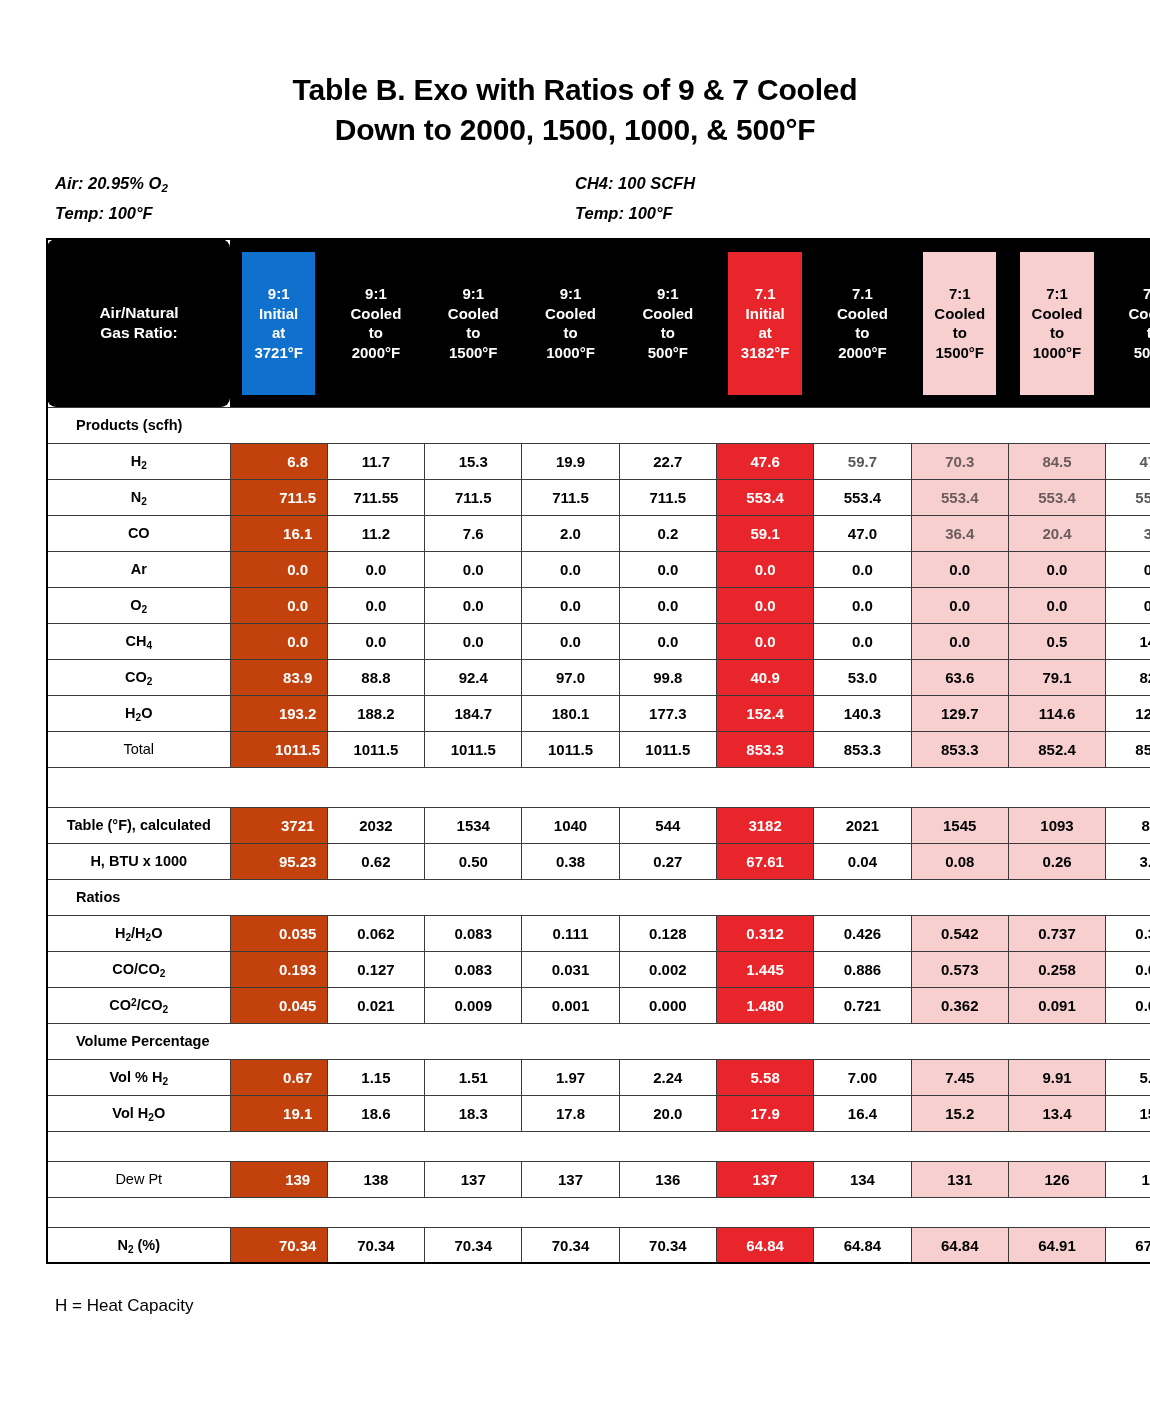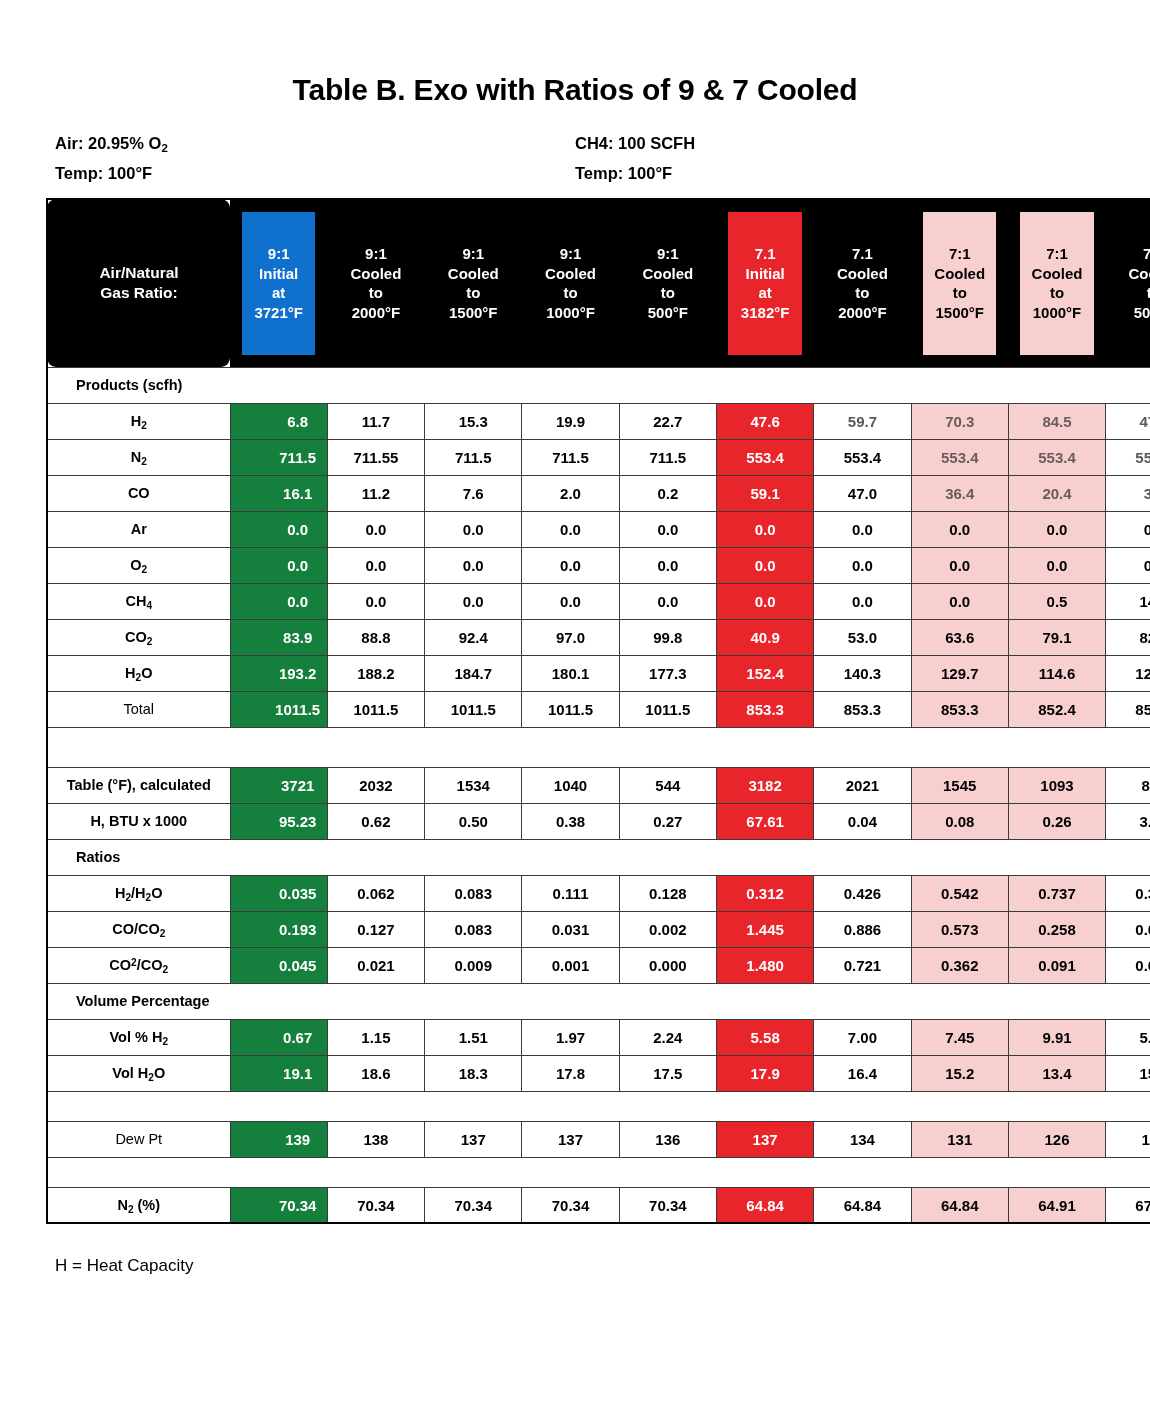--- a/index.html
+++ b/index.html
@@ -144,6 +144,7 @@
 
   <div class="title">
     <span class="title-line">Table B. Exo with Ratios of 9 &amp; 7 Cooled</span>
+    <span class="title-line">Down to 2000, 1500, 1000, &amp; 500°F</span>
   </div>
 
   <div class="conditions">

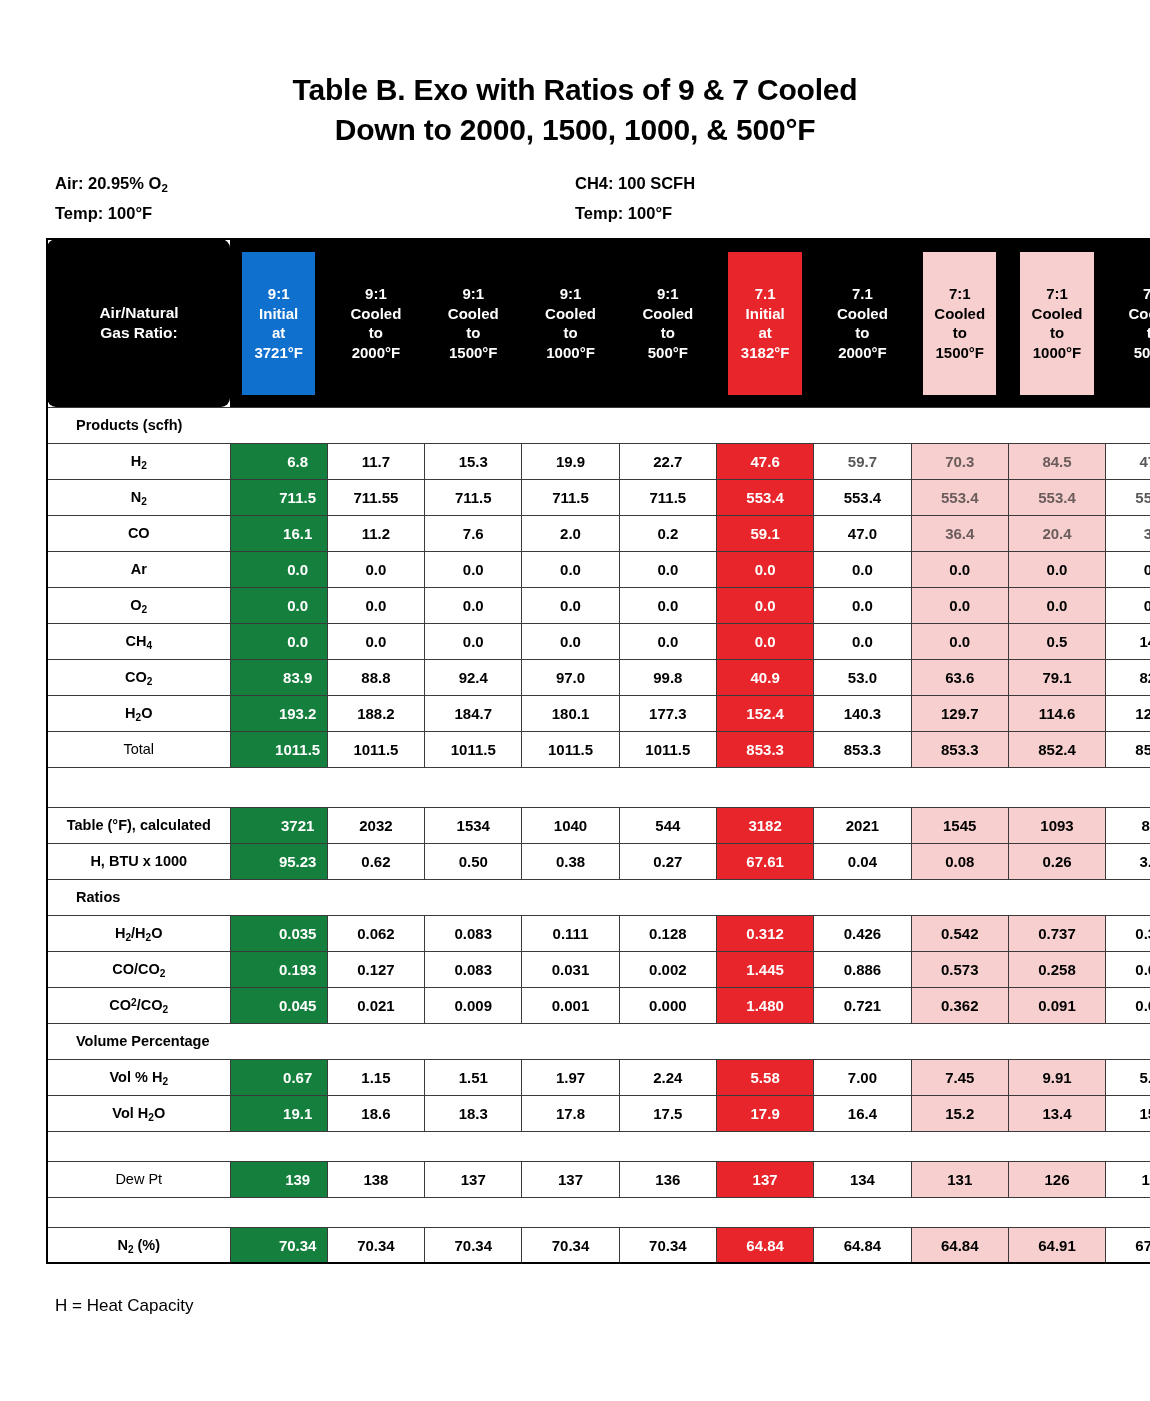--- a/index.html
+++ b/index.html
@@ -44,6 +44,7 @@
     display: flex;
     align-items: flex-end;
     margin-bottom: 11px;
+    font-style: italic;
   }
   .cond-left { width: 520px; }
   .cond-right { }

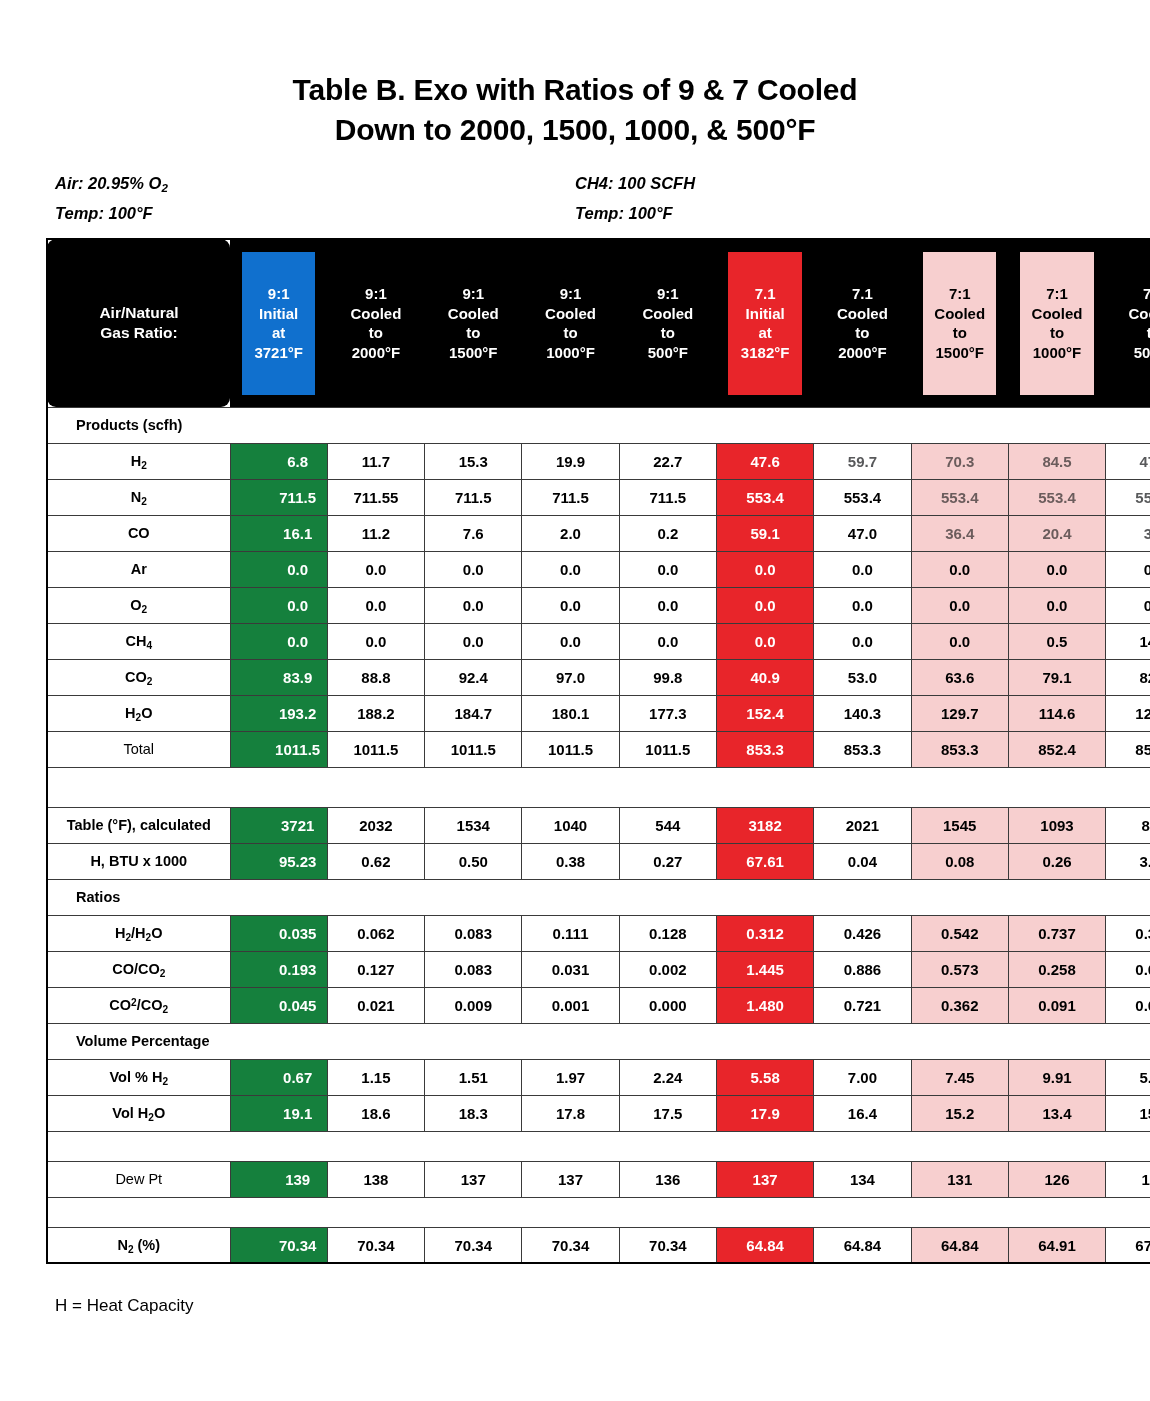--- a/index.html
+++ b/index.html
@@ -123,7 +123,7 @@
   tbody tr.spacer td { height: 40px; }
   tbody tr.spacer-sm td { height: 30px; }
 
-  td.hl-blue { background: #15803d; color: #ffffff; padding-left: 40px; }
+  td.hl-blue { background: #c2410c; color: #ffffff; padding-left: 40px; }
   td.hl-red  { background: #e8252a; color: #ffffff; }
   td.hl-pink { background: #f7cfcf; color: #000000; }
   td.dim     { color: #58595b; }

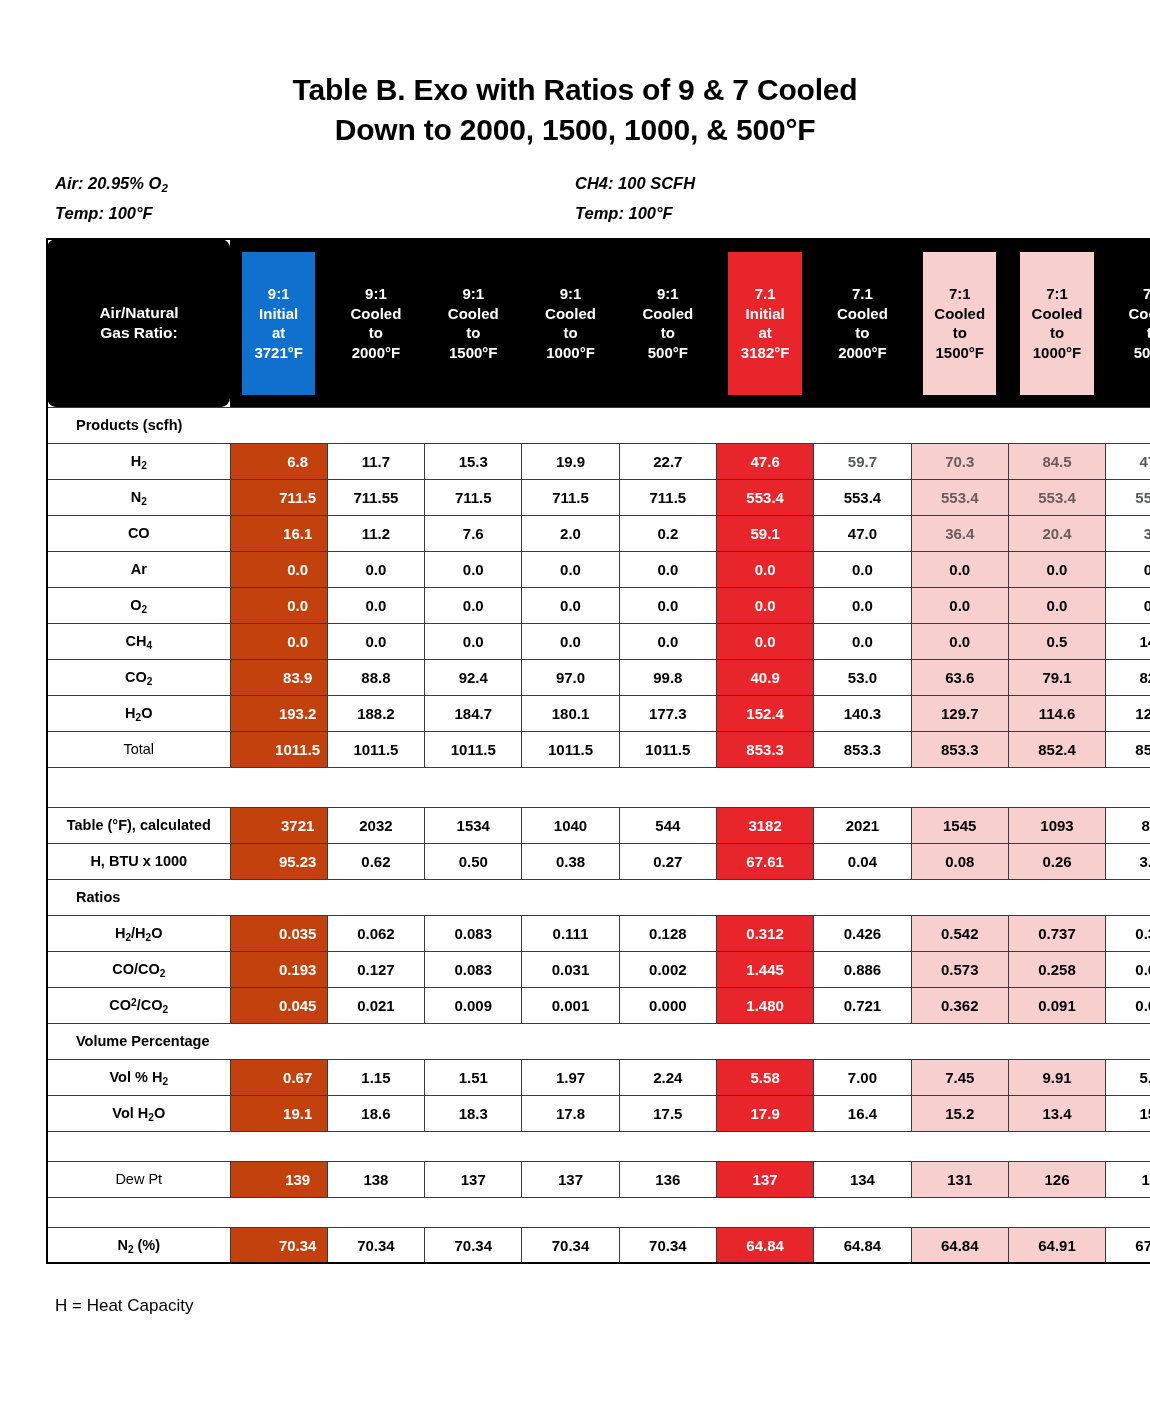--- a/index.html
+++ b/index.html
@@ -478,7 +478,7 @@
             <td class="">18.6</td>
             <td class="">18.3</td>
             <td class="">17.8</td>
-            <td class="">17.5</td>
+            <td class="">20.0</td>
             <td class="hl-red">17.9</td>
             <td class="">16.4</td>
             <td class="hl-pink">15.2</td>

